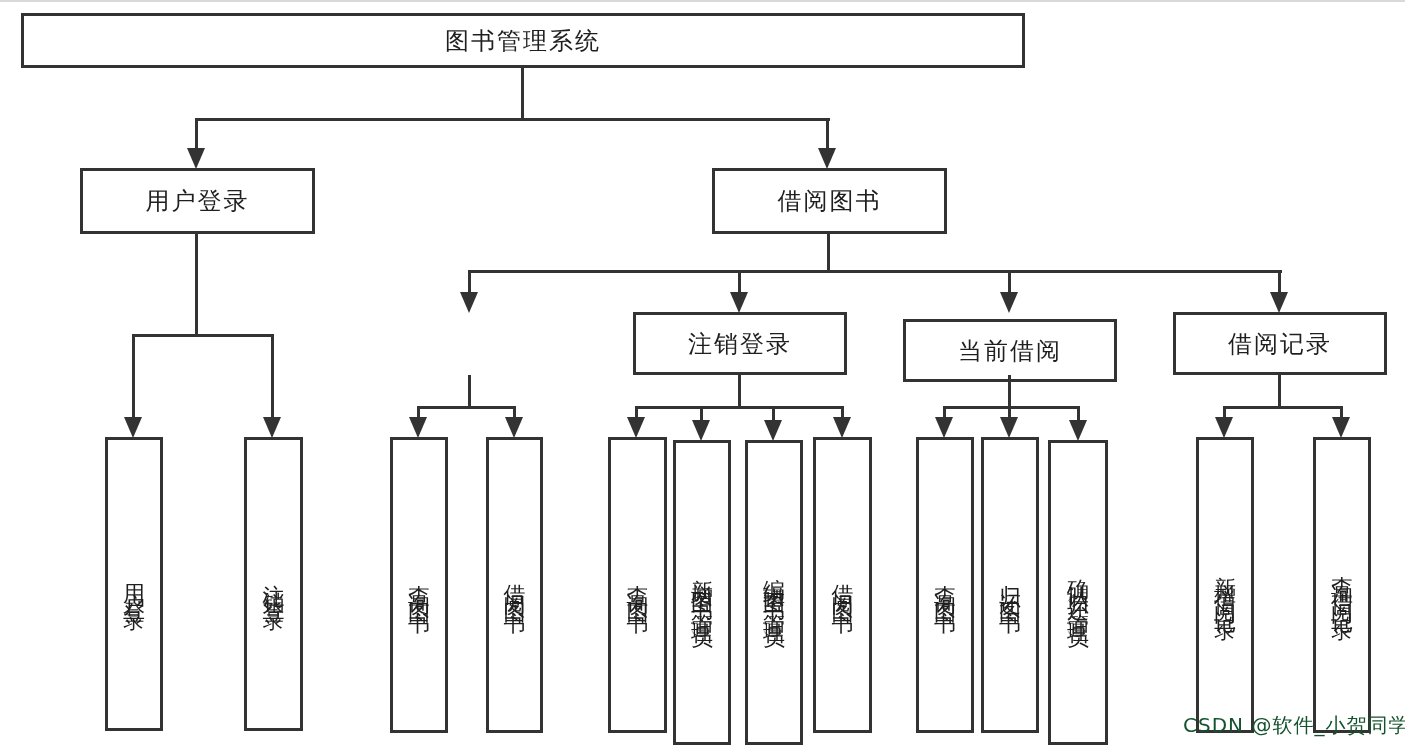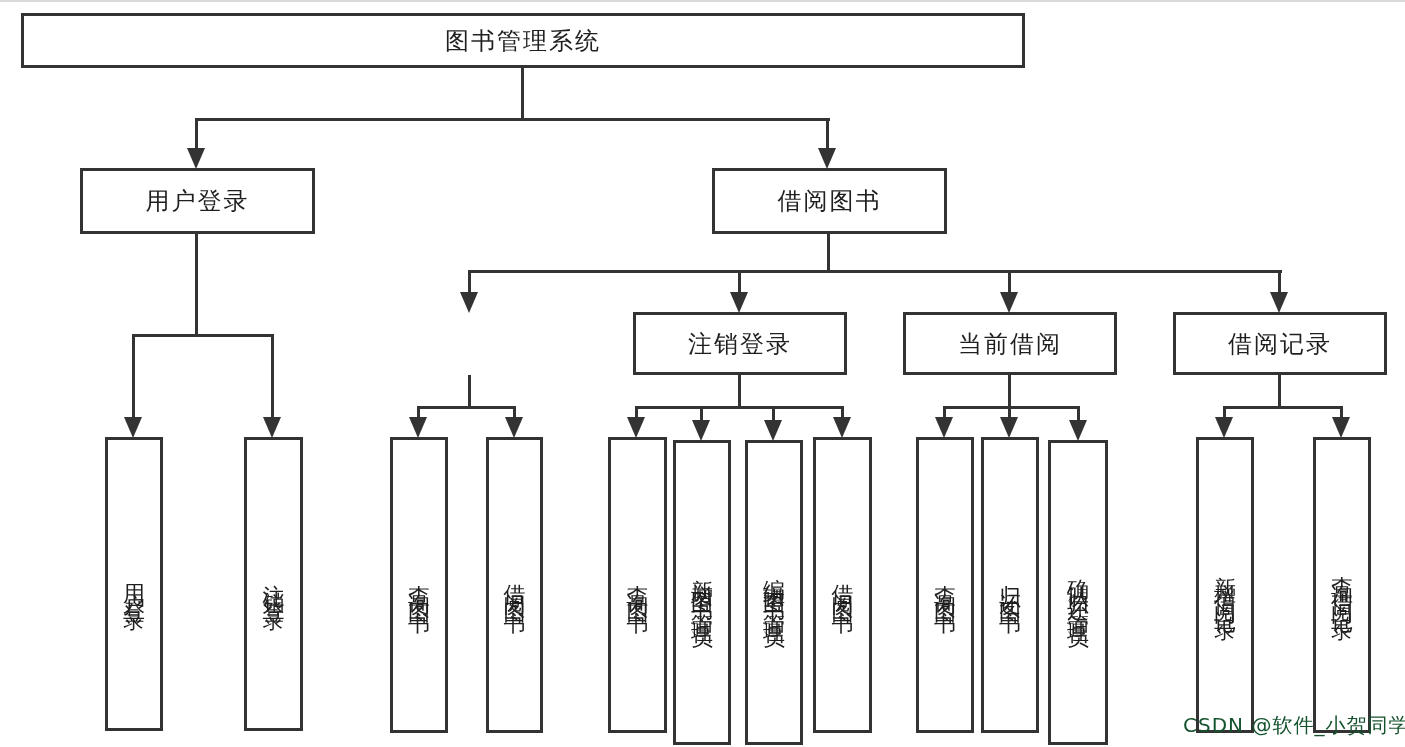--- a/index.html
+++ b/index.html
@@ -88,7 +88,7 @@
     <span class="hlabel">注销登录</span>
   </div>
 
-  <div class="box" style="left:903px; top:312px; width:214px; height:63px;justify-content:center;">
+  <div class="box" style="left:903px; top:319px; width:214px; height:63px;justify-content:center;">
     <span class="hlabel">当前借阅</span>
   </div>
 

